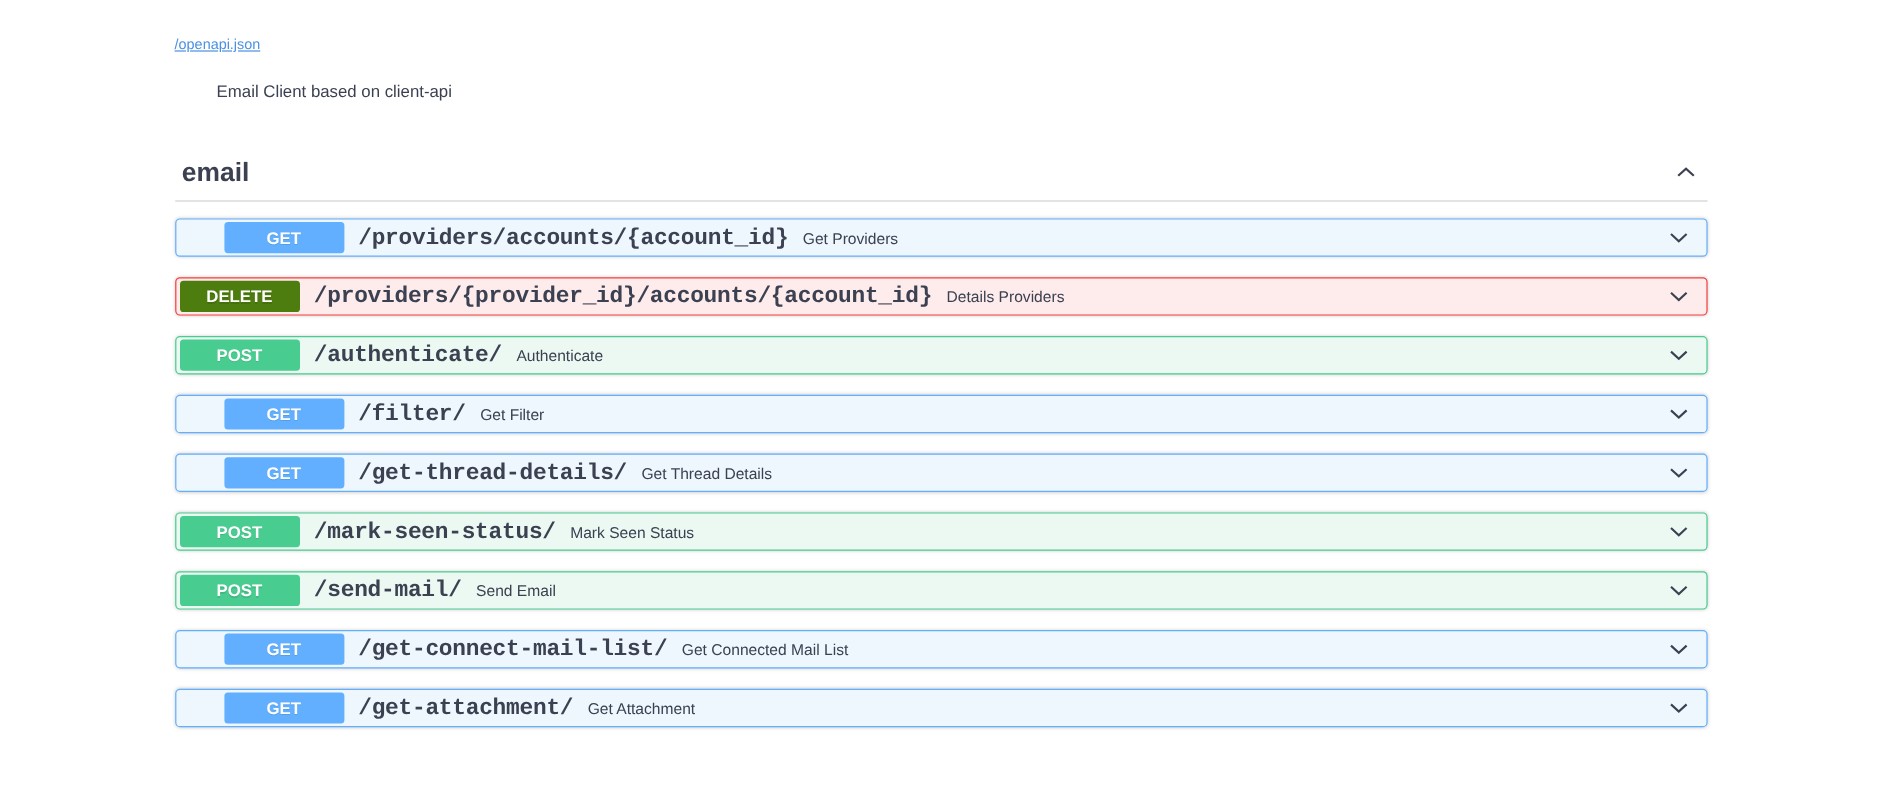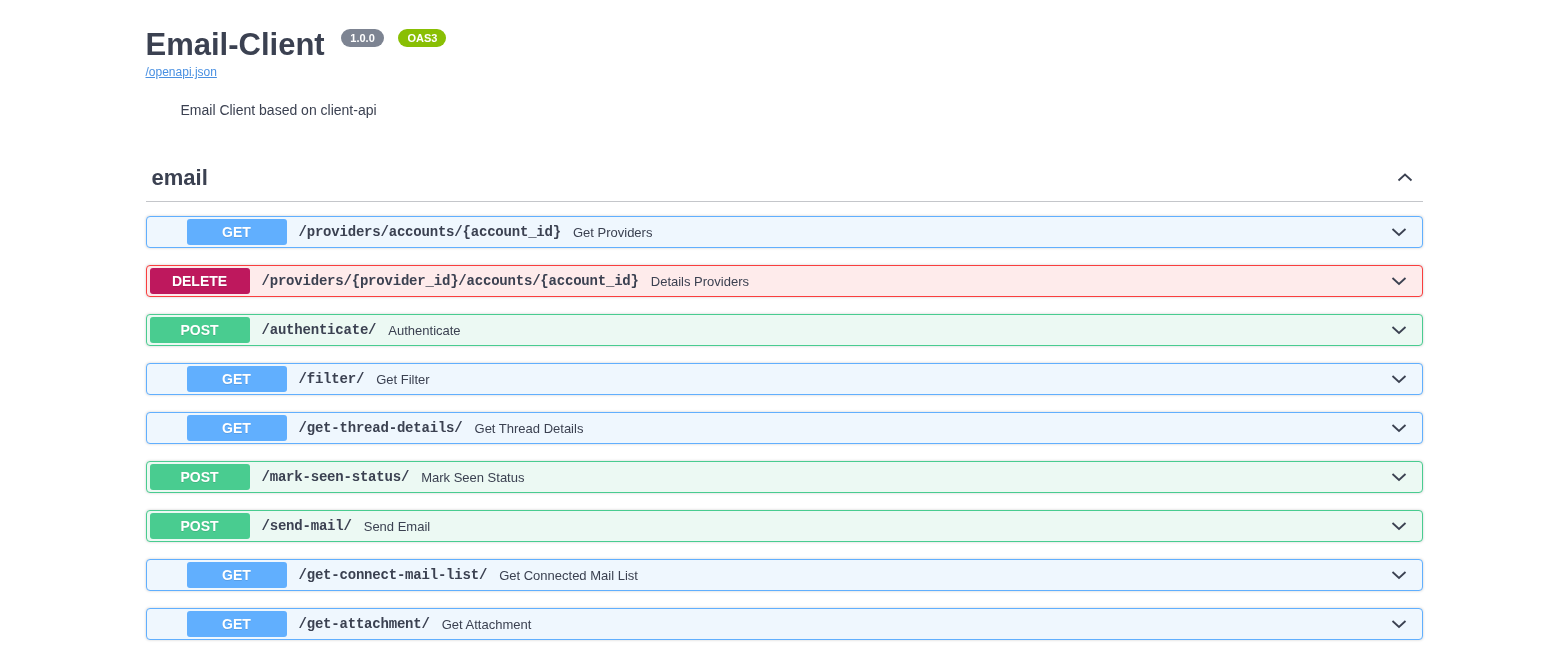--- a/index.html
+++ b/index.html
@@ -131,11 +131,6 @@
 <div class="wrap">
 
   <header>
-    <h1 class="title">
-      <span>Email-Client</span>
-      <span class="badge-pill ver-badge">1.0.0</span>
-      <span class="badge-pill oas-badge">OAS3</span>
-    </h1>
     <a class="spec-link">/openapi.json</a>
     <p class="desc">Email Client based on client-api</p>
   </header>

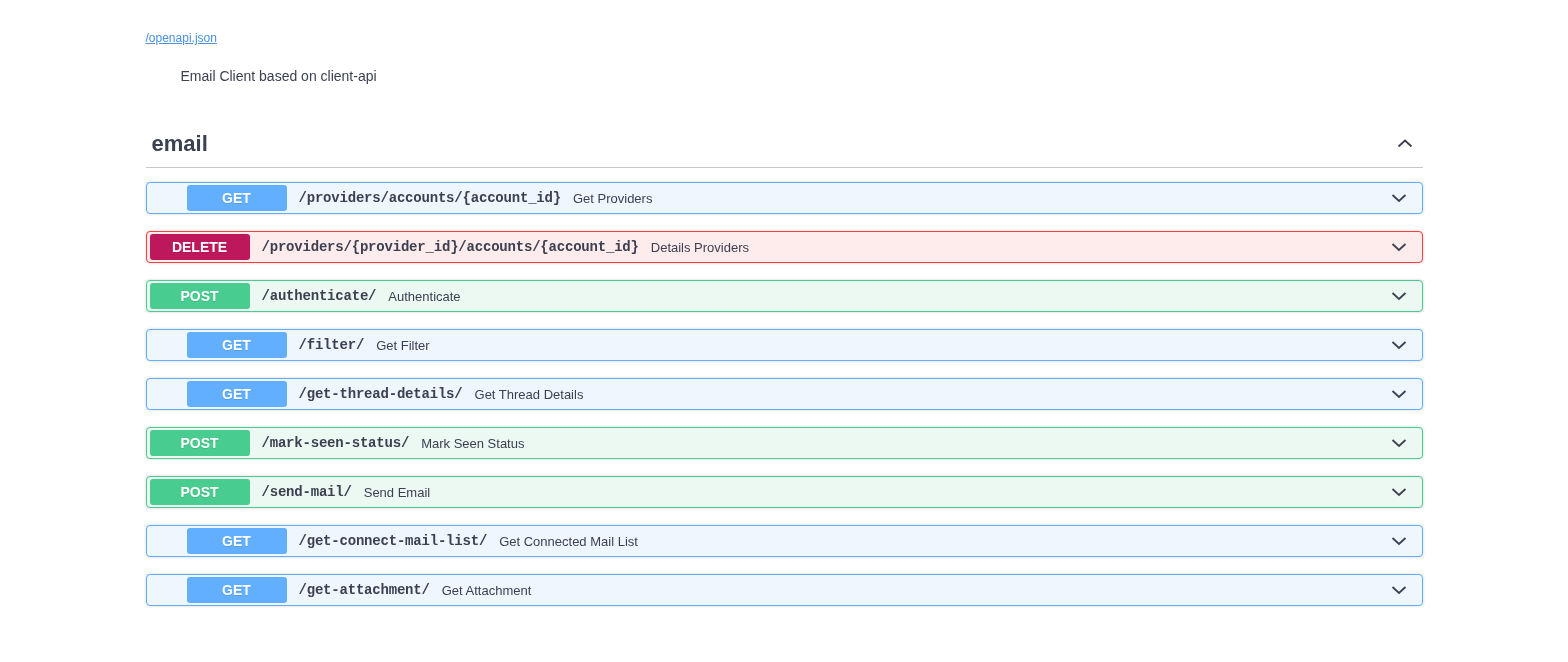--- a/index.html
+++ b/index.html
@@ -109,7 +109,7 @@
   .path {
     margin-left: 12px;
     font-family: "Liberation Mono", "DejaVu Sans Mono", monospace;
-    font-size: 14px;
+    font-size: 19px;
     font-weight: bold;
     color: #3b4151;
     letter-spacing: -0.2px;

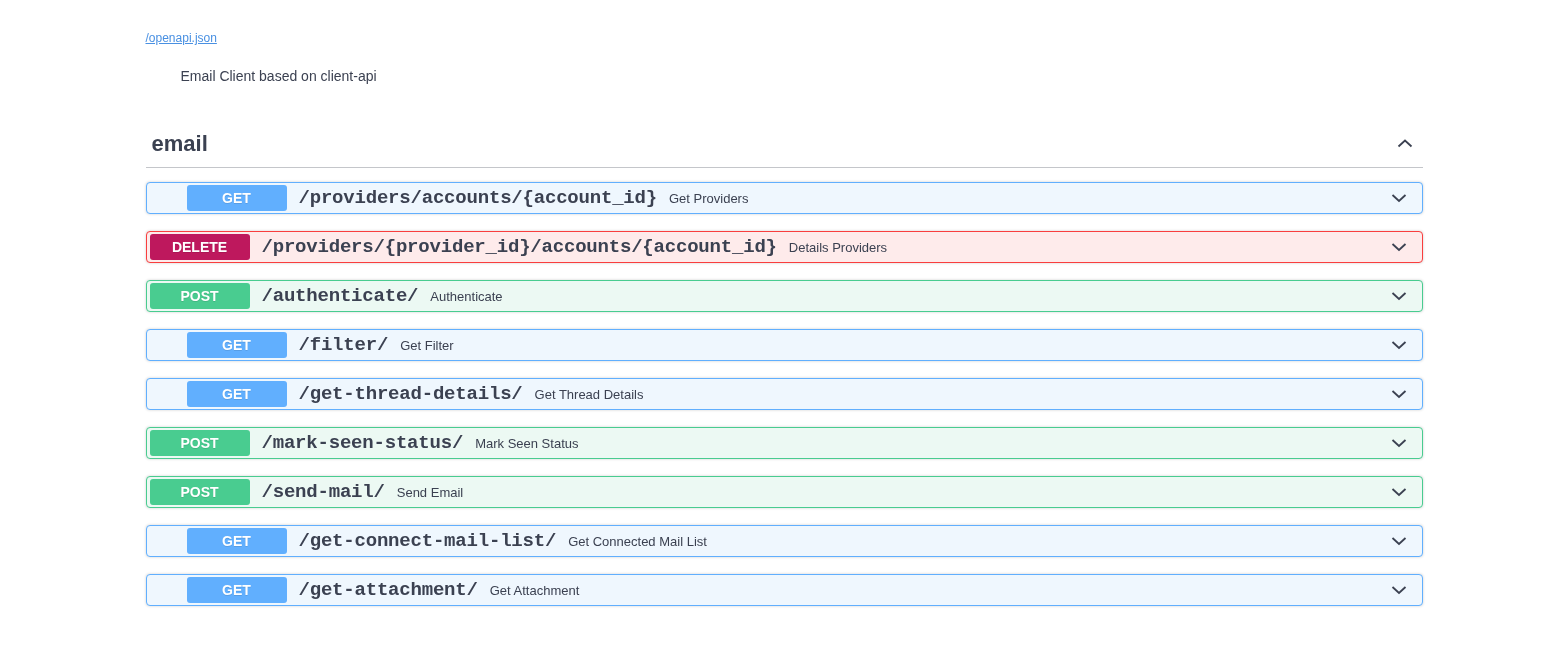--- a/index.html
+++ b/index.html
@@ -104,7 +104,7 @@
   }
   .op-get    .method-badge { background: #61affe; }
   .op-post   .method-badge { background: #49cc90; }
-  .op-delete .method-badge { background: #be185d; }
+  .op-delete .method-badge { background: #4d7c0f; }
 
   .path {
     margin-left: 12px;

